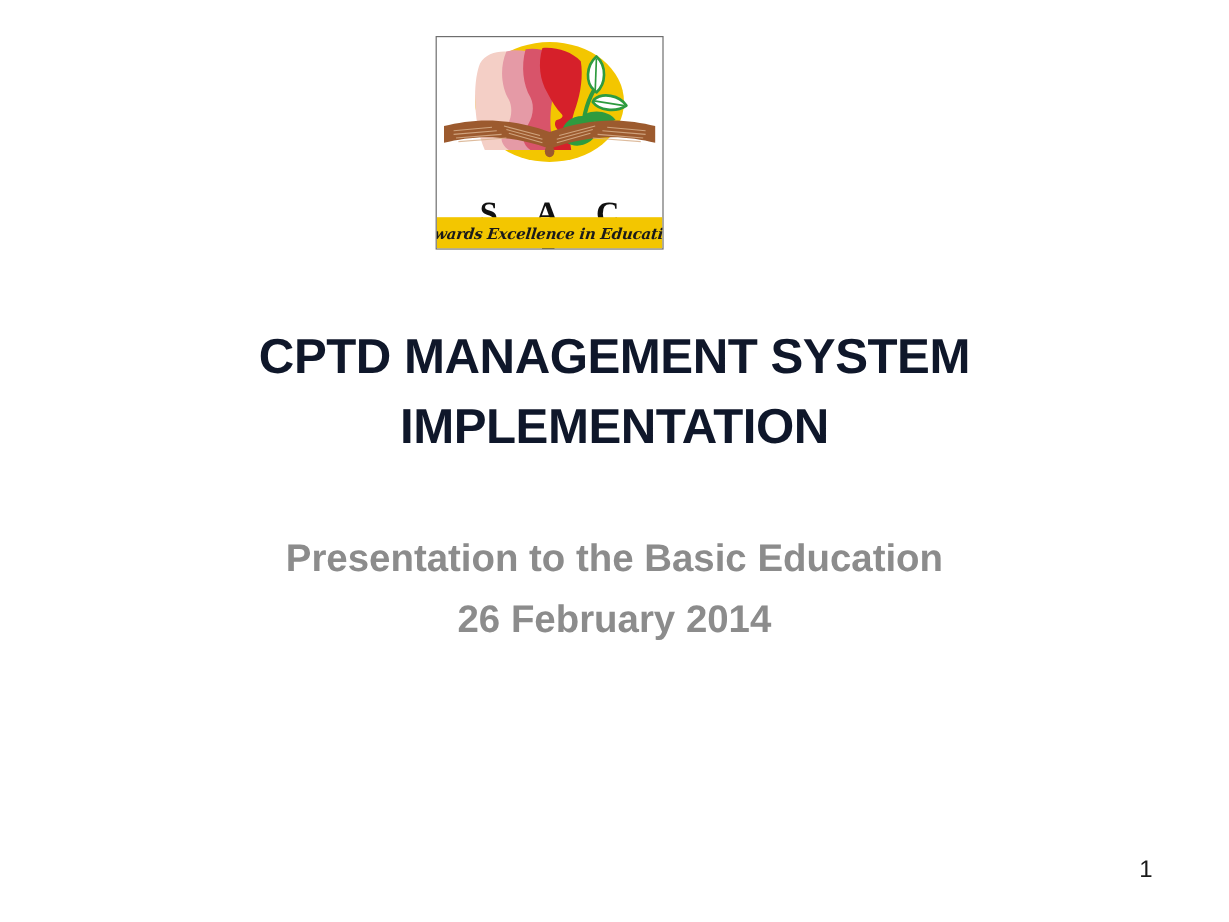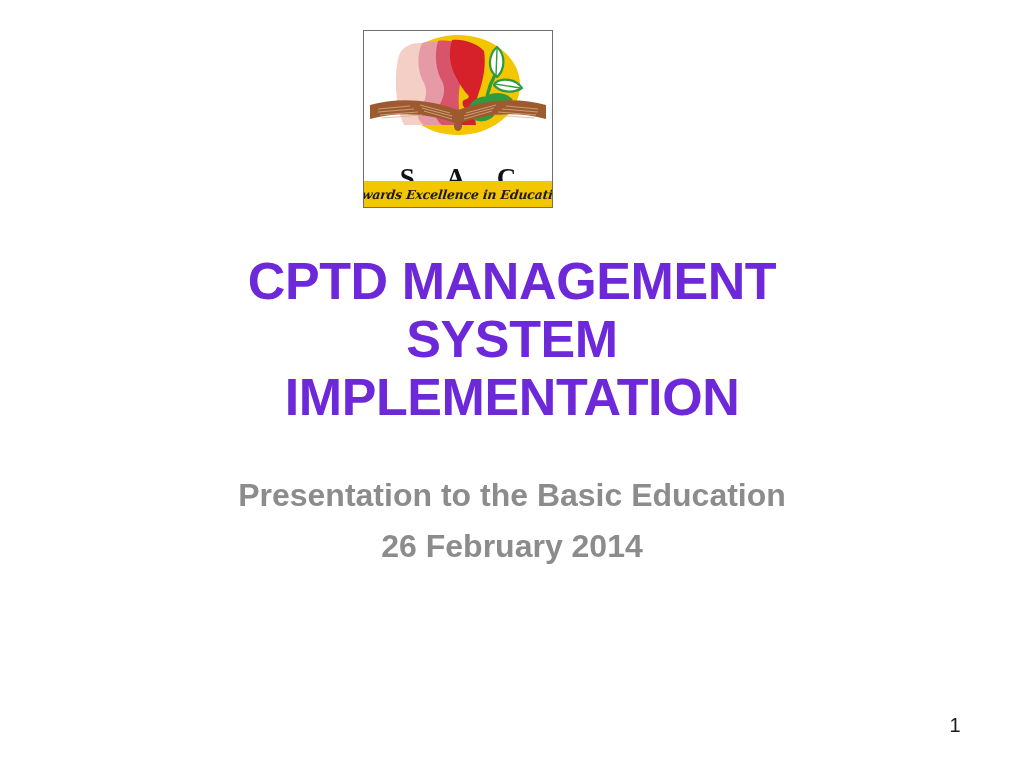--- a/index.html
+++ b/index.html
@@ -106,15 +106,15 @@
   .slide-title {
     position: absolute;
     left: 140px;
-    top: 252px;
+    top: 268px;
     width: 744px;
     text-align: center;
     font-family: "Liberation Sans", sans-serif;
     font-weight: 700;
-    font-size: 52px;
+    font-size: 41px;
     line-height: 58px;
     letter-spacing: -0.4px;
-    color: #6d28d9;
+    color: #0f172a;
   }
   .slide-title .line { display: block; }
 

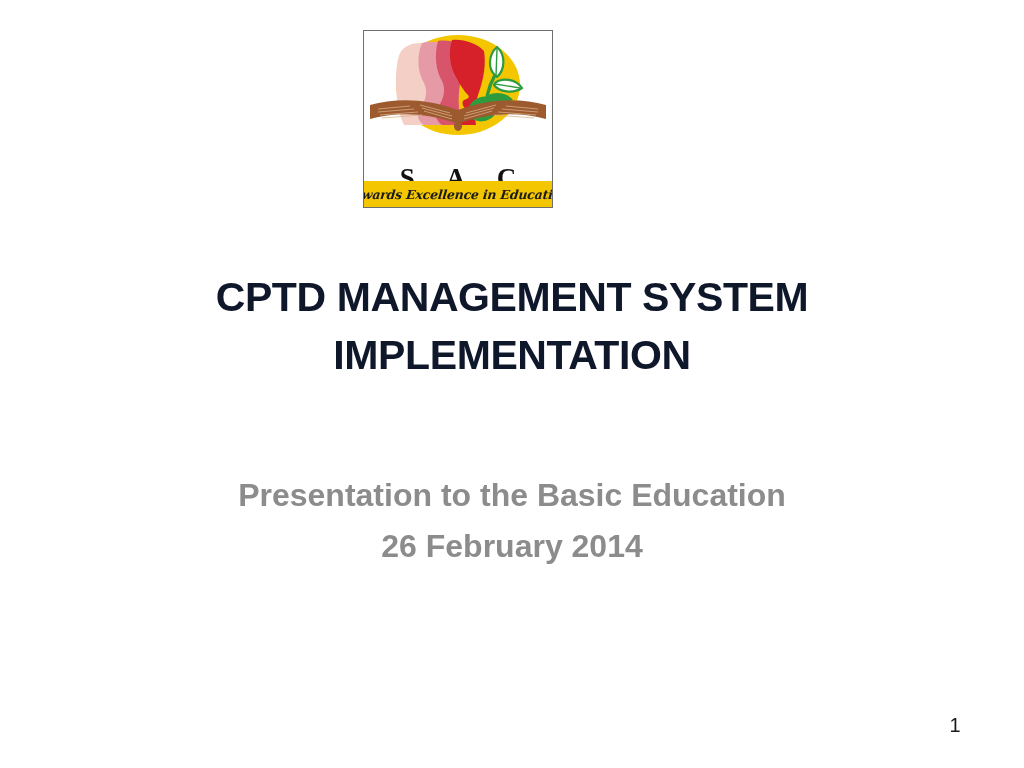--- a/index.html
+++ b/index.html
@@ -122,7 +122,7 @@
   .slide-subtitle {
     position: absolute;
     left: 140px;
-    top: 470px;
+    top: 440px;
     width: 744px;
     text-align: center;
     font-family: "Liberation Sans", sans-serif;

